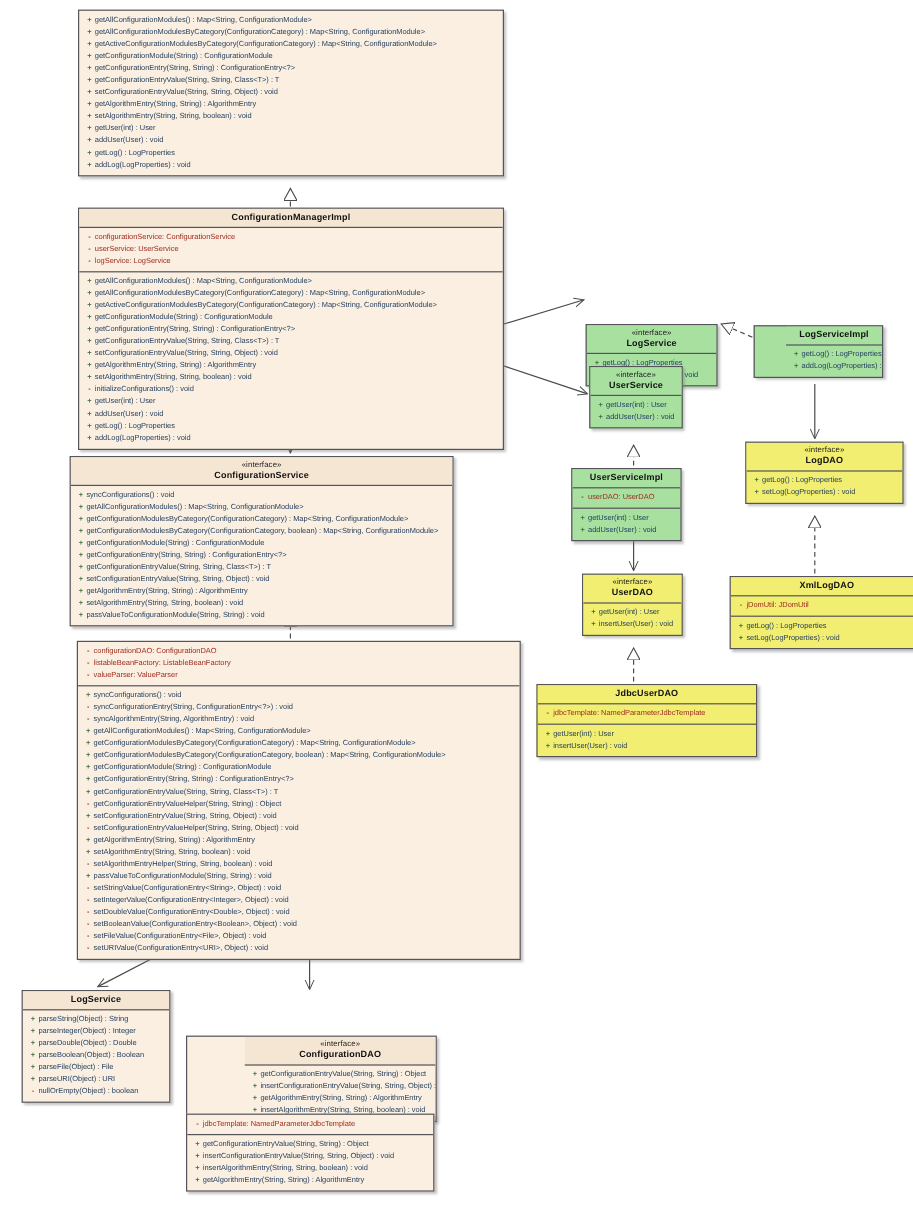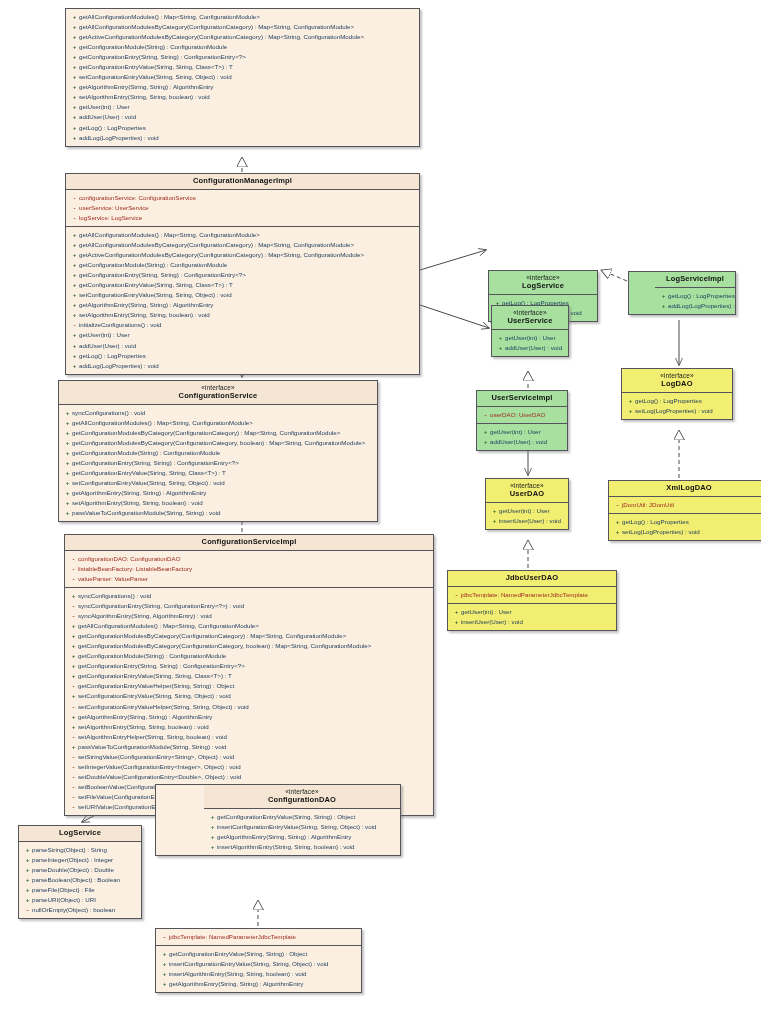--- a/index.html
+++ b/index.html
@@ -296,7 +296,7 @@
           <div class="member"><span class="vis">+</span><span>addUser(User) : void</span></div>
         </div>
       </div>
-      <div class="uml-class yellow" style="left: 621px; top: 368px; width: 112px;">
+      <div class="uml-class yellow" style="left: 621px; top: 368px; width: 132px;">
         <div class="cls-header">
           <span class="stereotype">«interface»</span>
           <span class="cls-name">LogDAO</span>

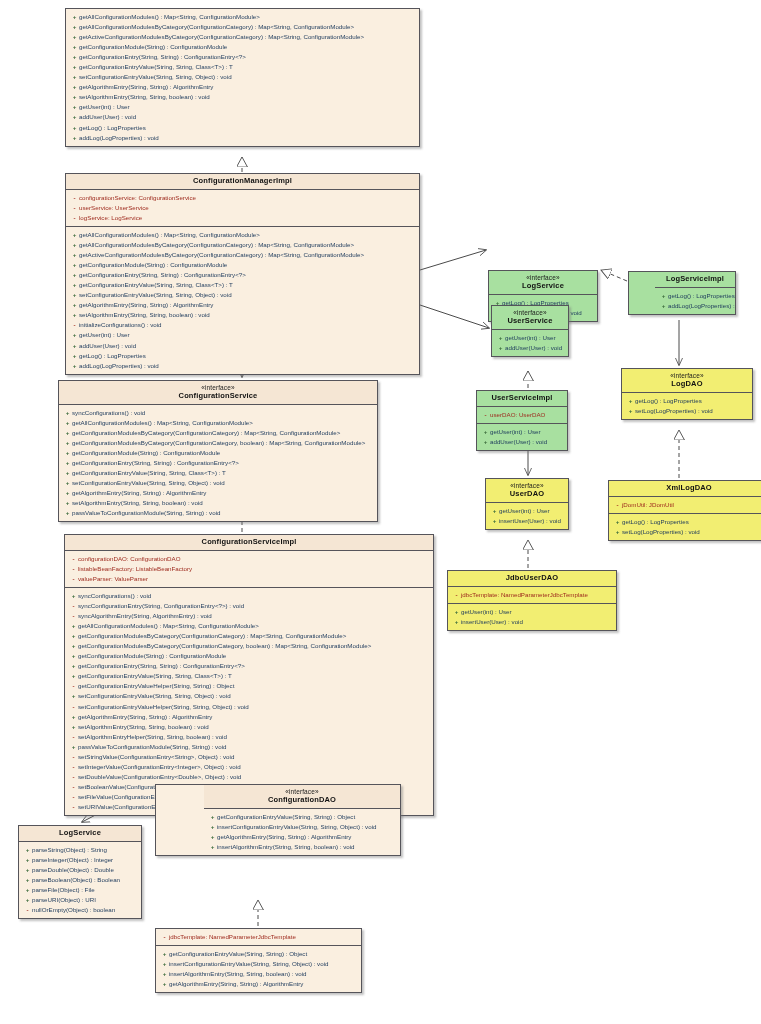--- a/index.html
+++ b/index.html
@@ -222,9 +222,6 @@
         </div>
       </div>
       <div class="uml-class beige" style="left: 64px; top: 534px; width: 370px;">
-        <div class="cls-header">
-          <span class="cls-name">ConfigurationServiceImpl</span>
-        </div>
         <div class="cls-compartment">
           <div class="member attr"><span class="vis">-</span><span>configurationDAO:  ConfigurationDAO</span></div>
           <div class="member attr"><span class="vis">-</span><span>listableBeanFactory:  ListableBeanFactory</span></div>

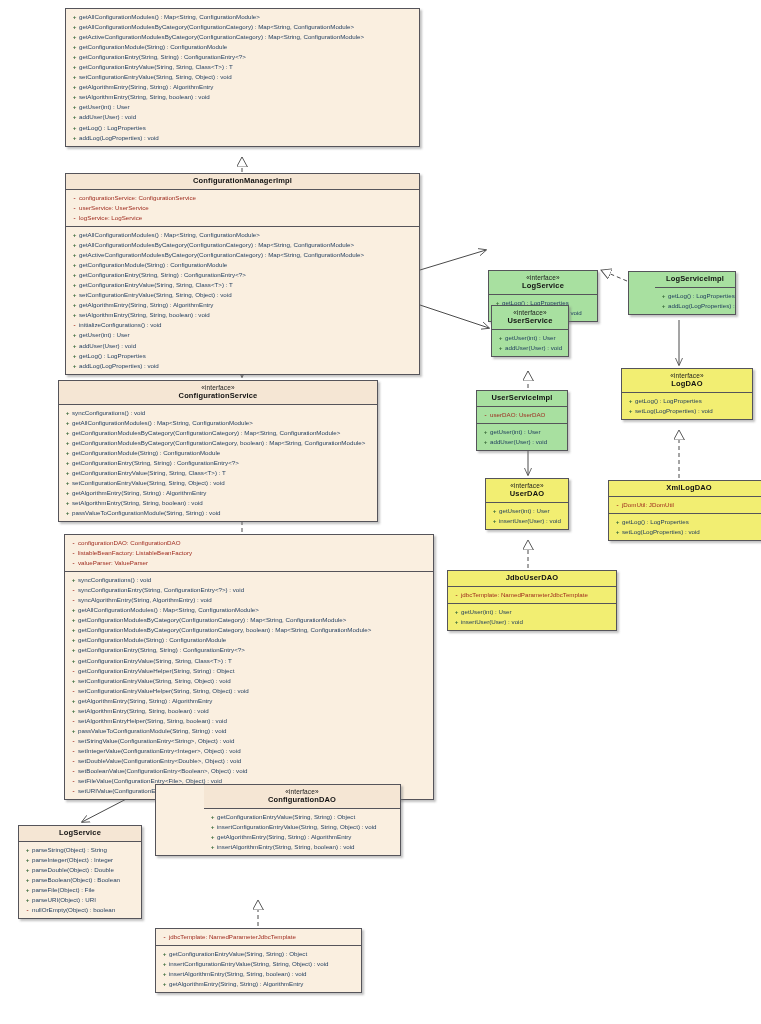--- a/index.html
+++ b/index.html
@@ -325,7 +325,7 @@
           <div class="member"><span class="vis">+</span><span>setLog(LogProperties) : void</span></div>
         </div>
       </div>
-      <div class="uml-class yellow" style="left: 447px; top: 570px; width: 170px;">
+      <div class="uml-class yellow" style="left: 447px; top: 570px; width: 184px;">
         <div class="cls-header">
           <span class="cls-name">JdbcUserDAO</span>
         </div>

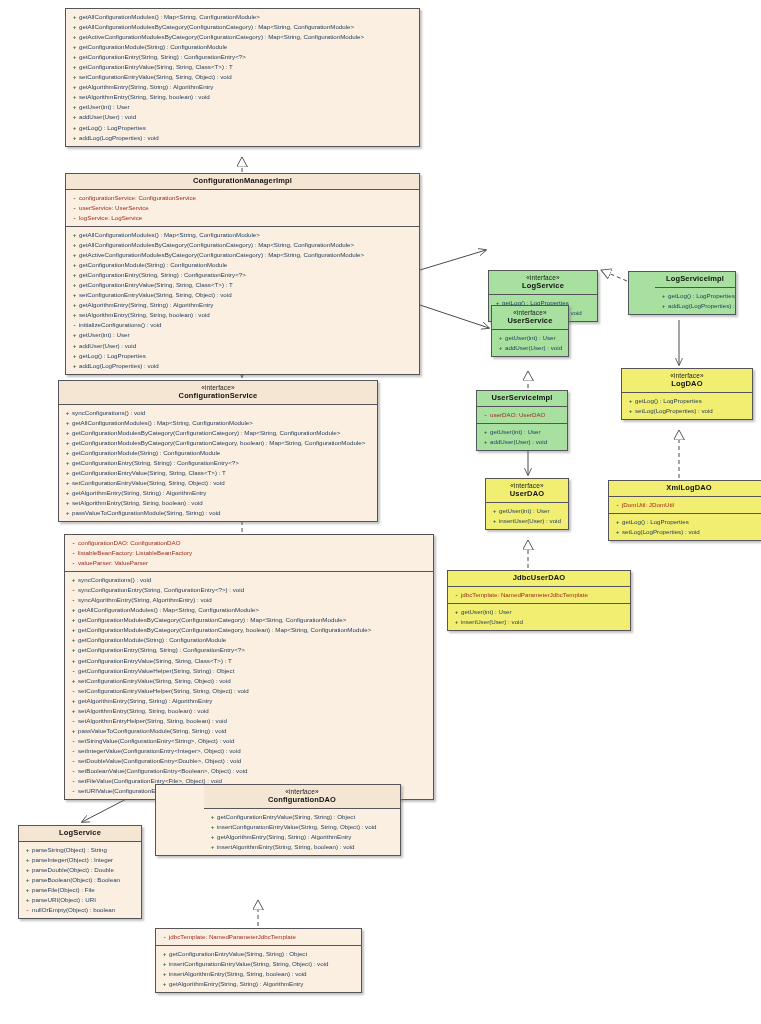--- a/index.html
+++ b/index.html
@@ -351,7 +351,7 @@
           <div class="member priv-op"><span class="vis">-</span><span>nullOrEmpty(Object) : boolean</span></div>
         </div>
       </div>
-      <div class="uml-class beige" style="left: 155px; top: 784px; width: 246px; padding-left: 48px;">
+      <div class="uml-class beige" style="left: 155px; top: 863px; width: 209px; padding-left: 48px;">
         <div class="cls-header">
           <span class="stereotype">«interface»</span>
           <span class="cls-name">ConfigurationDAO</span>

